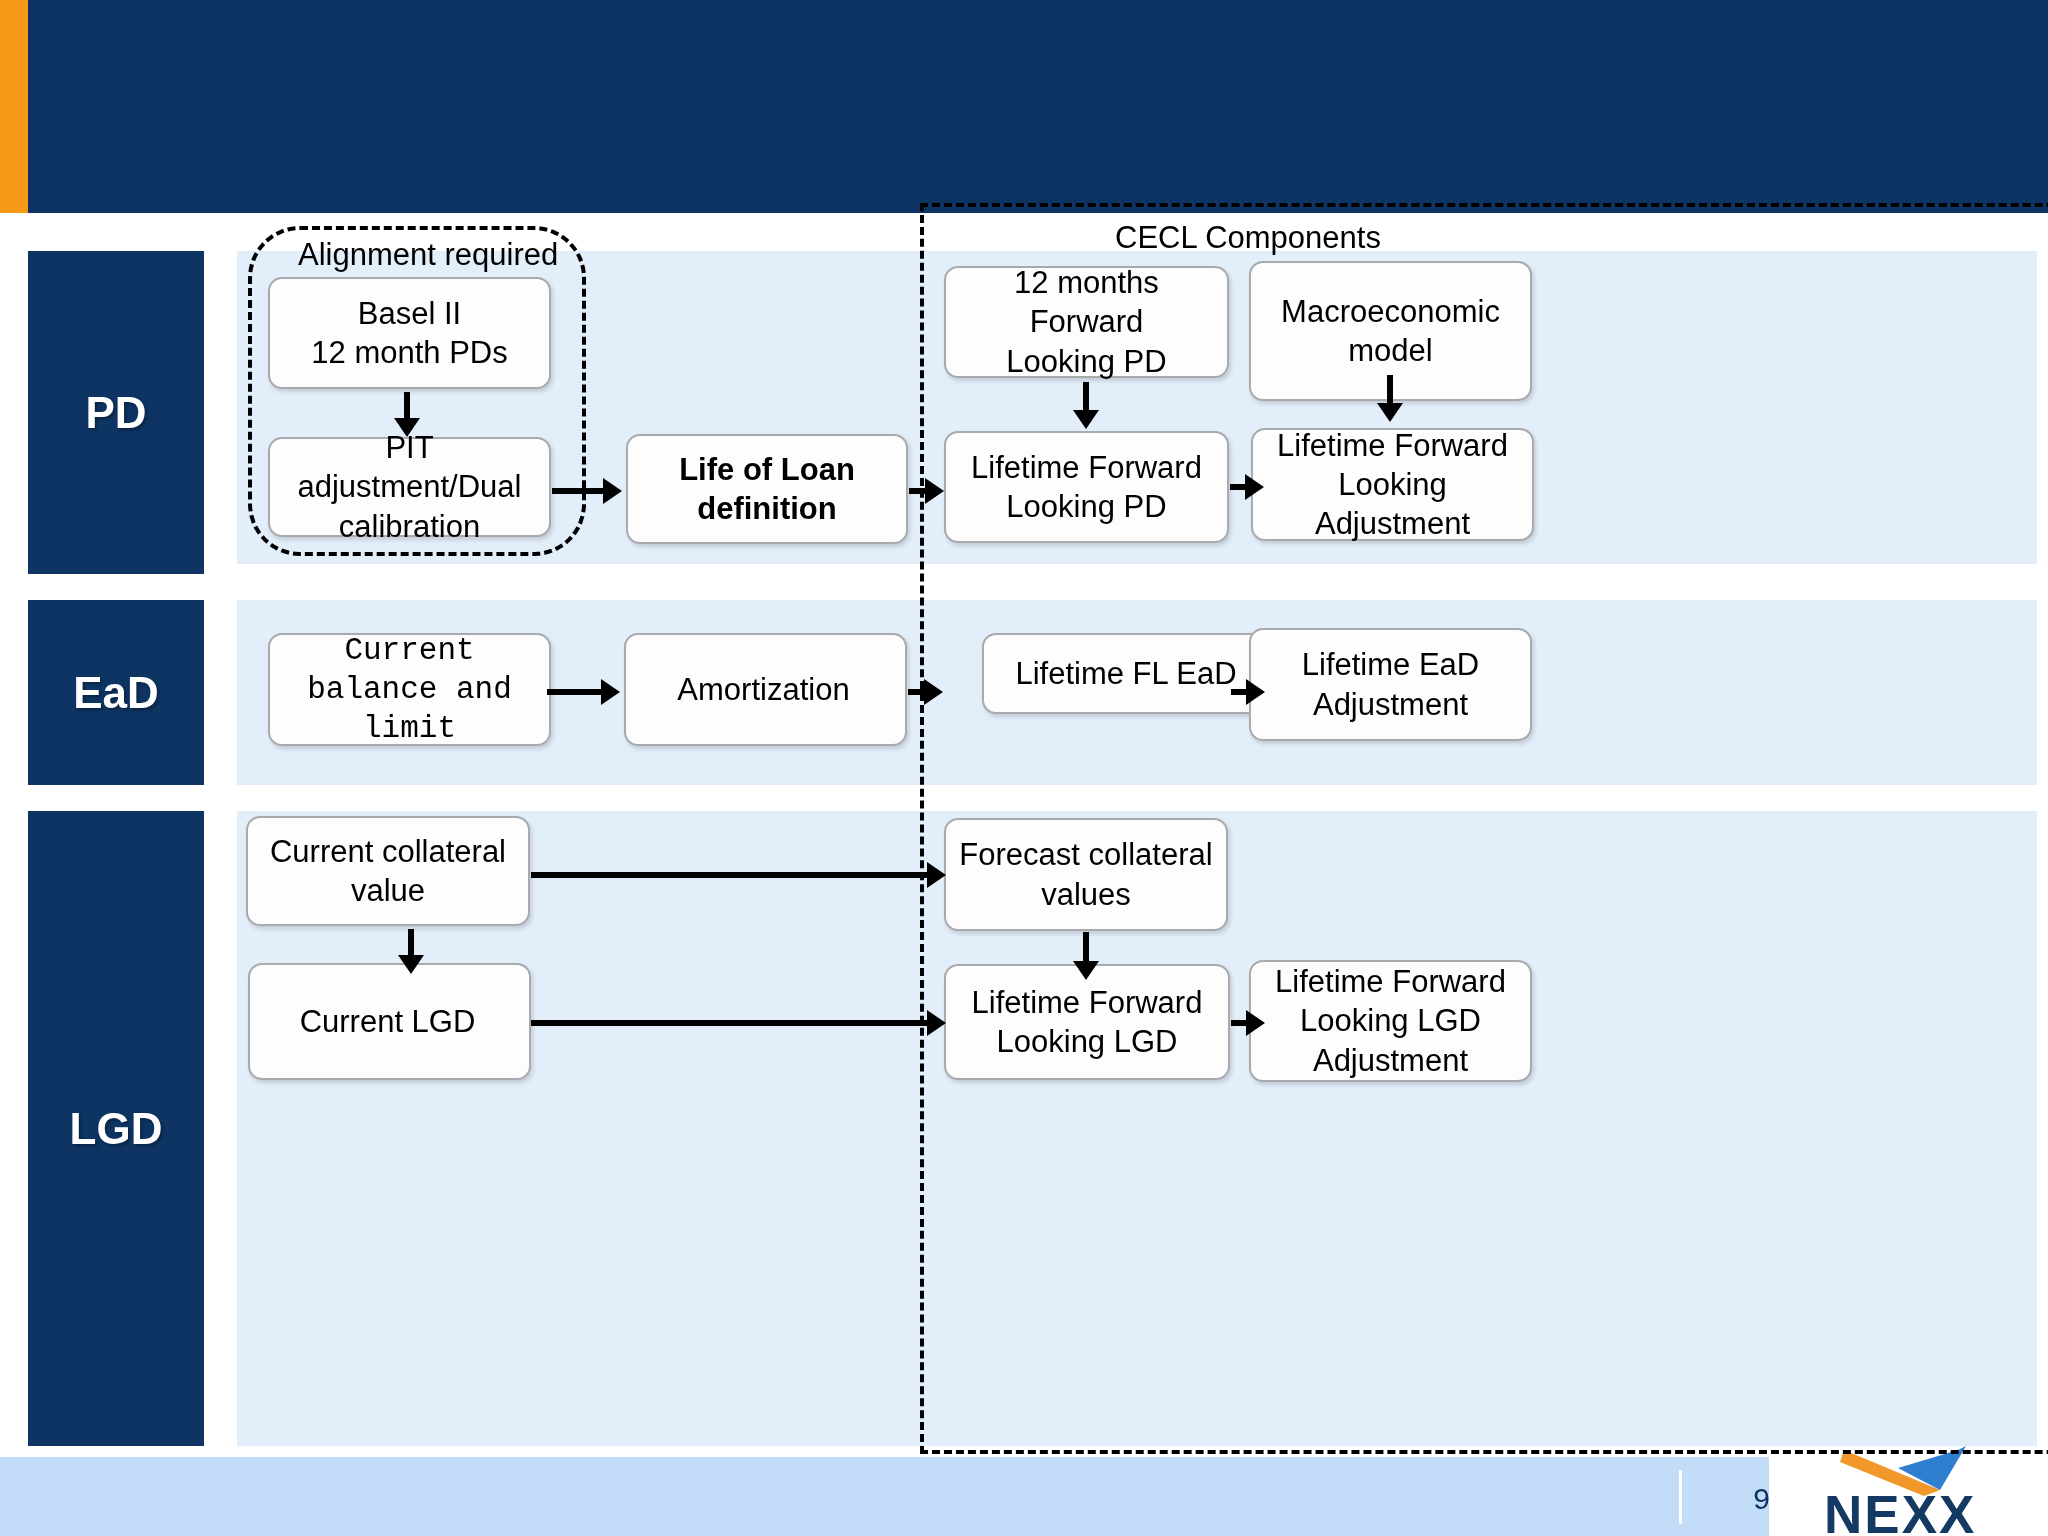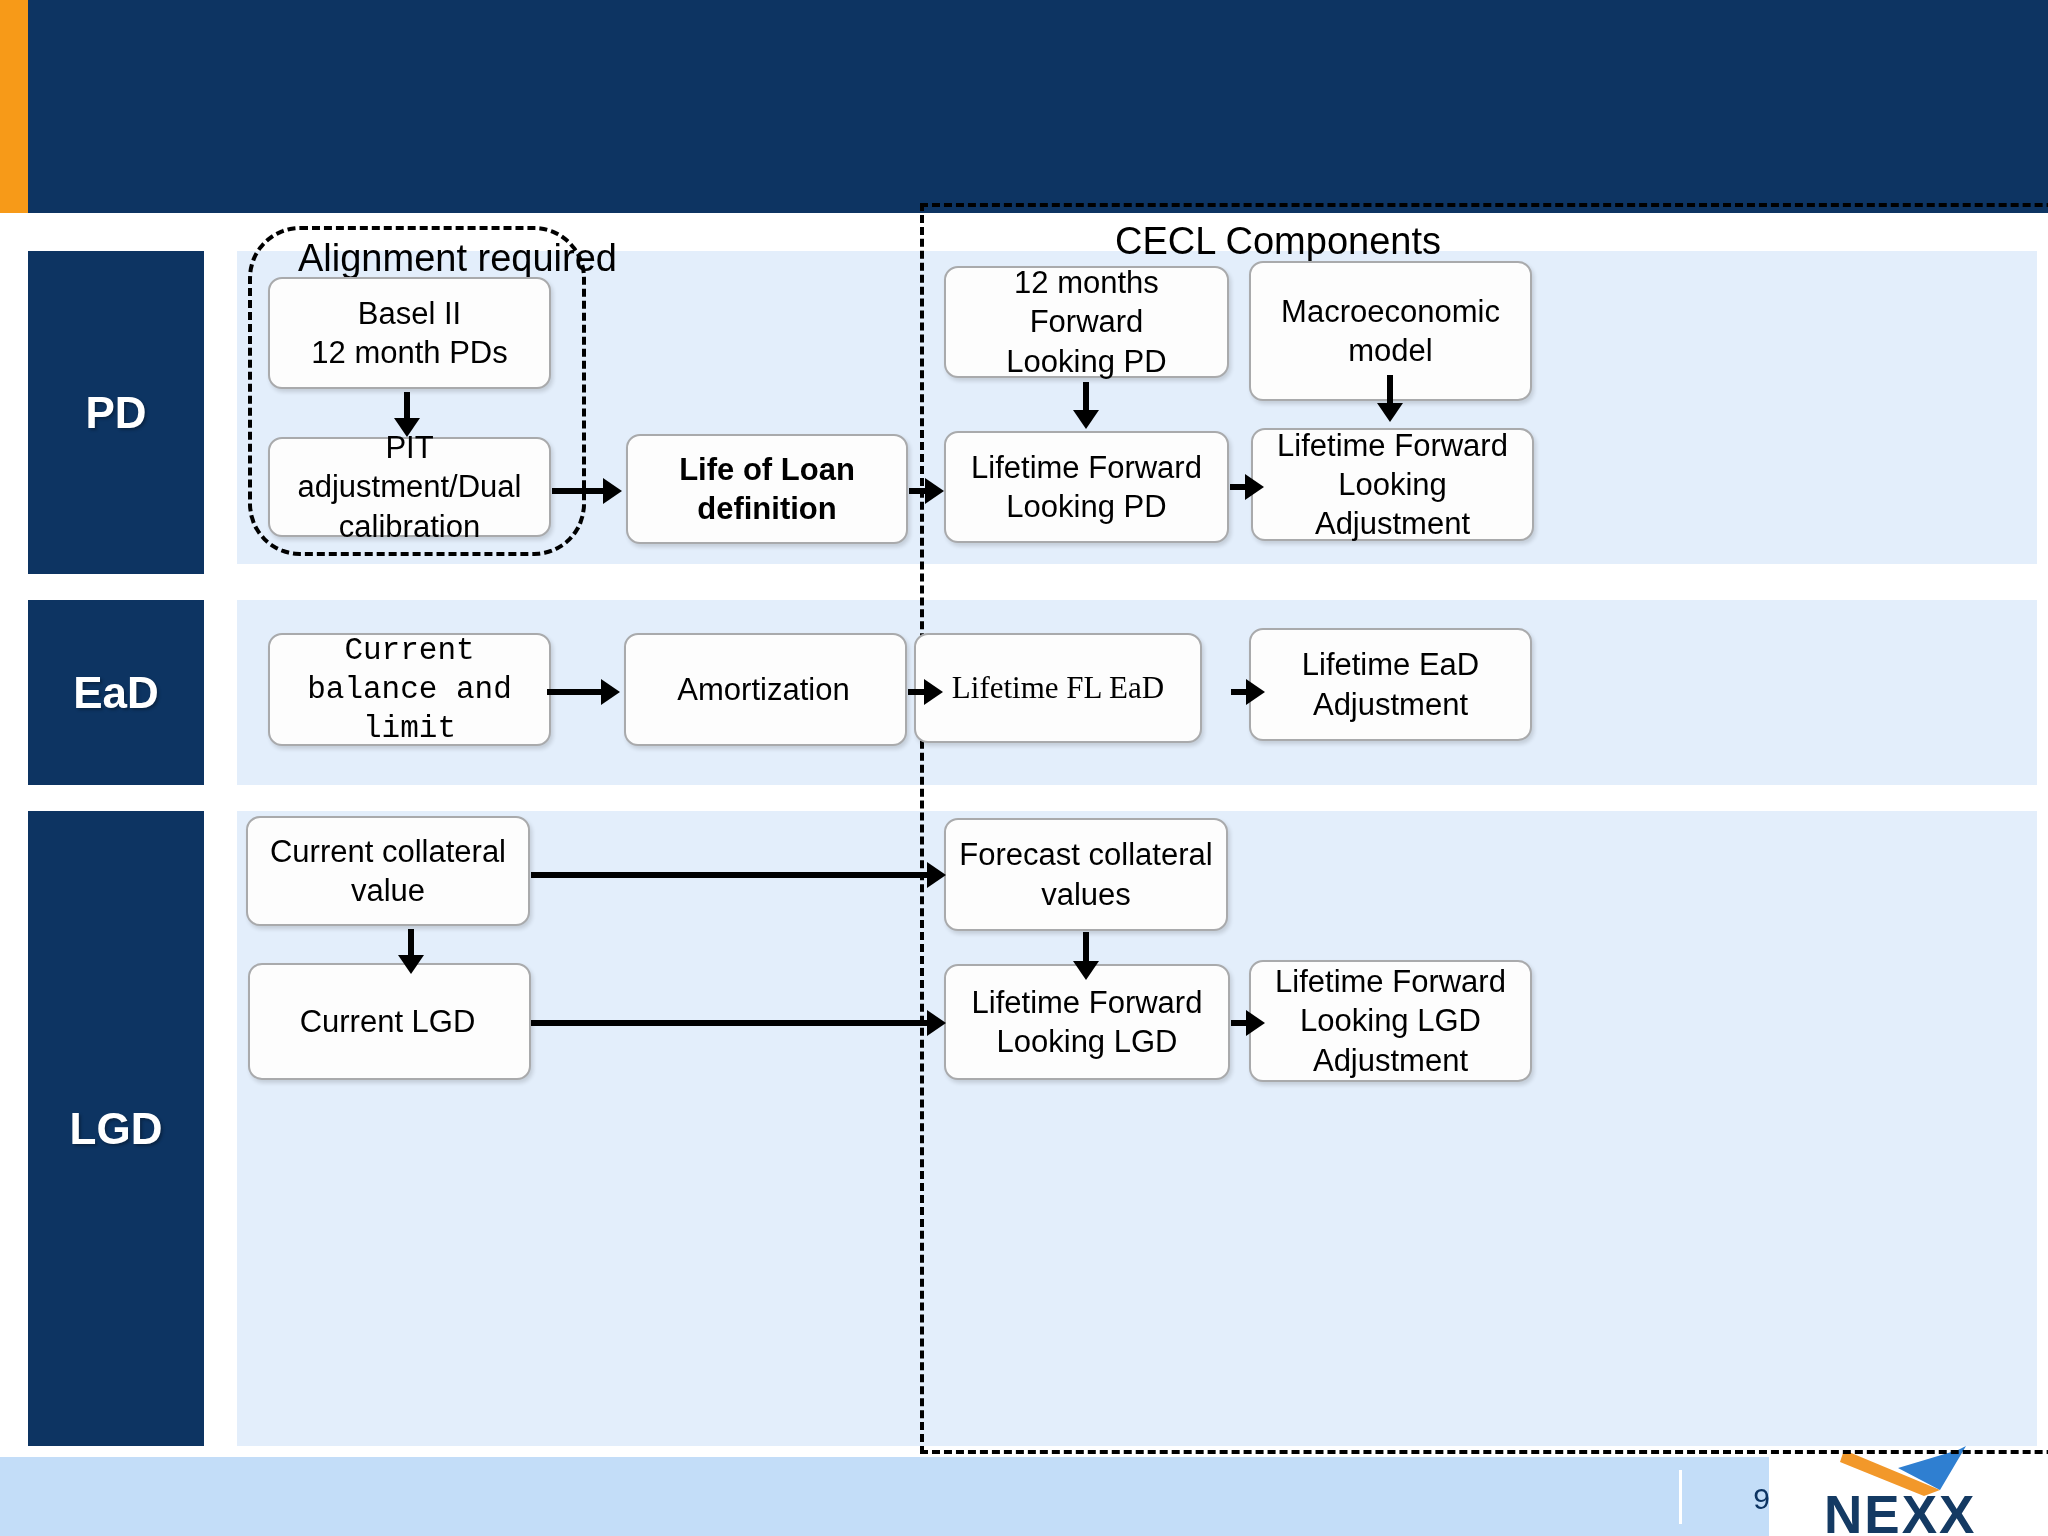--- a/index.html
+++ b/index.html
@@ -74,7 +74,7 @@
   }
   .group-caption{
     position:absolute;
-    font-size:38px;color:#000000;
+    font-size:31px;color:#000000;
     z-index:3;
     white-space:nowrap;
   }

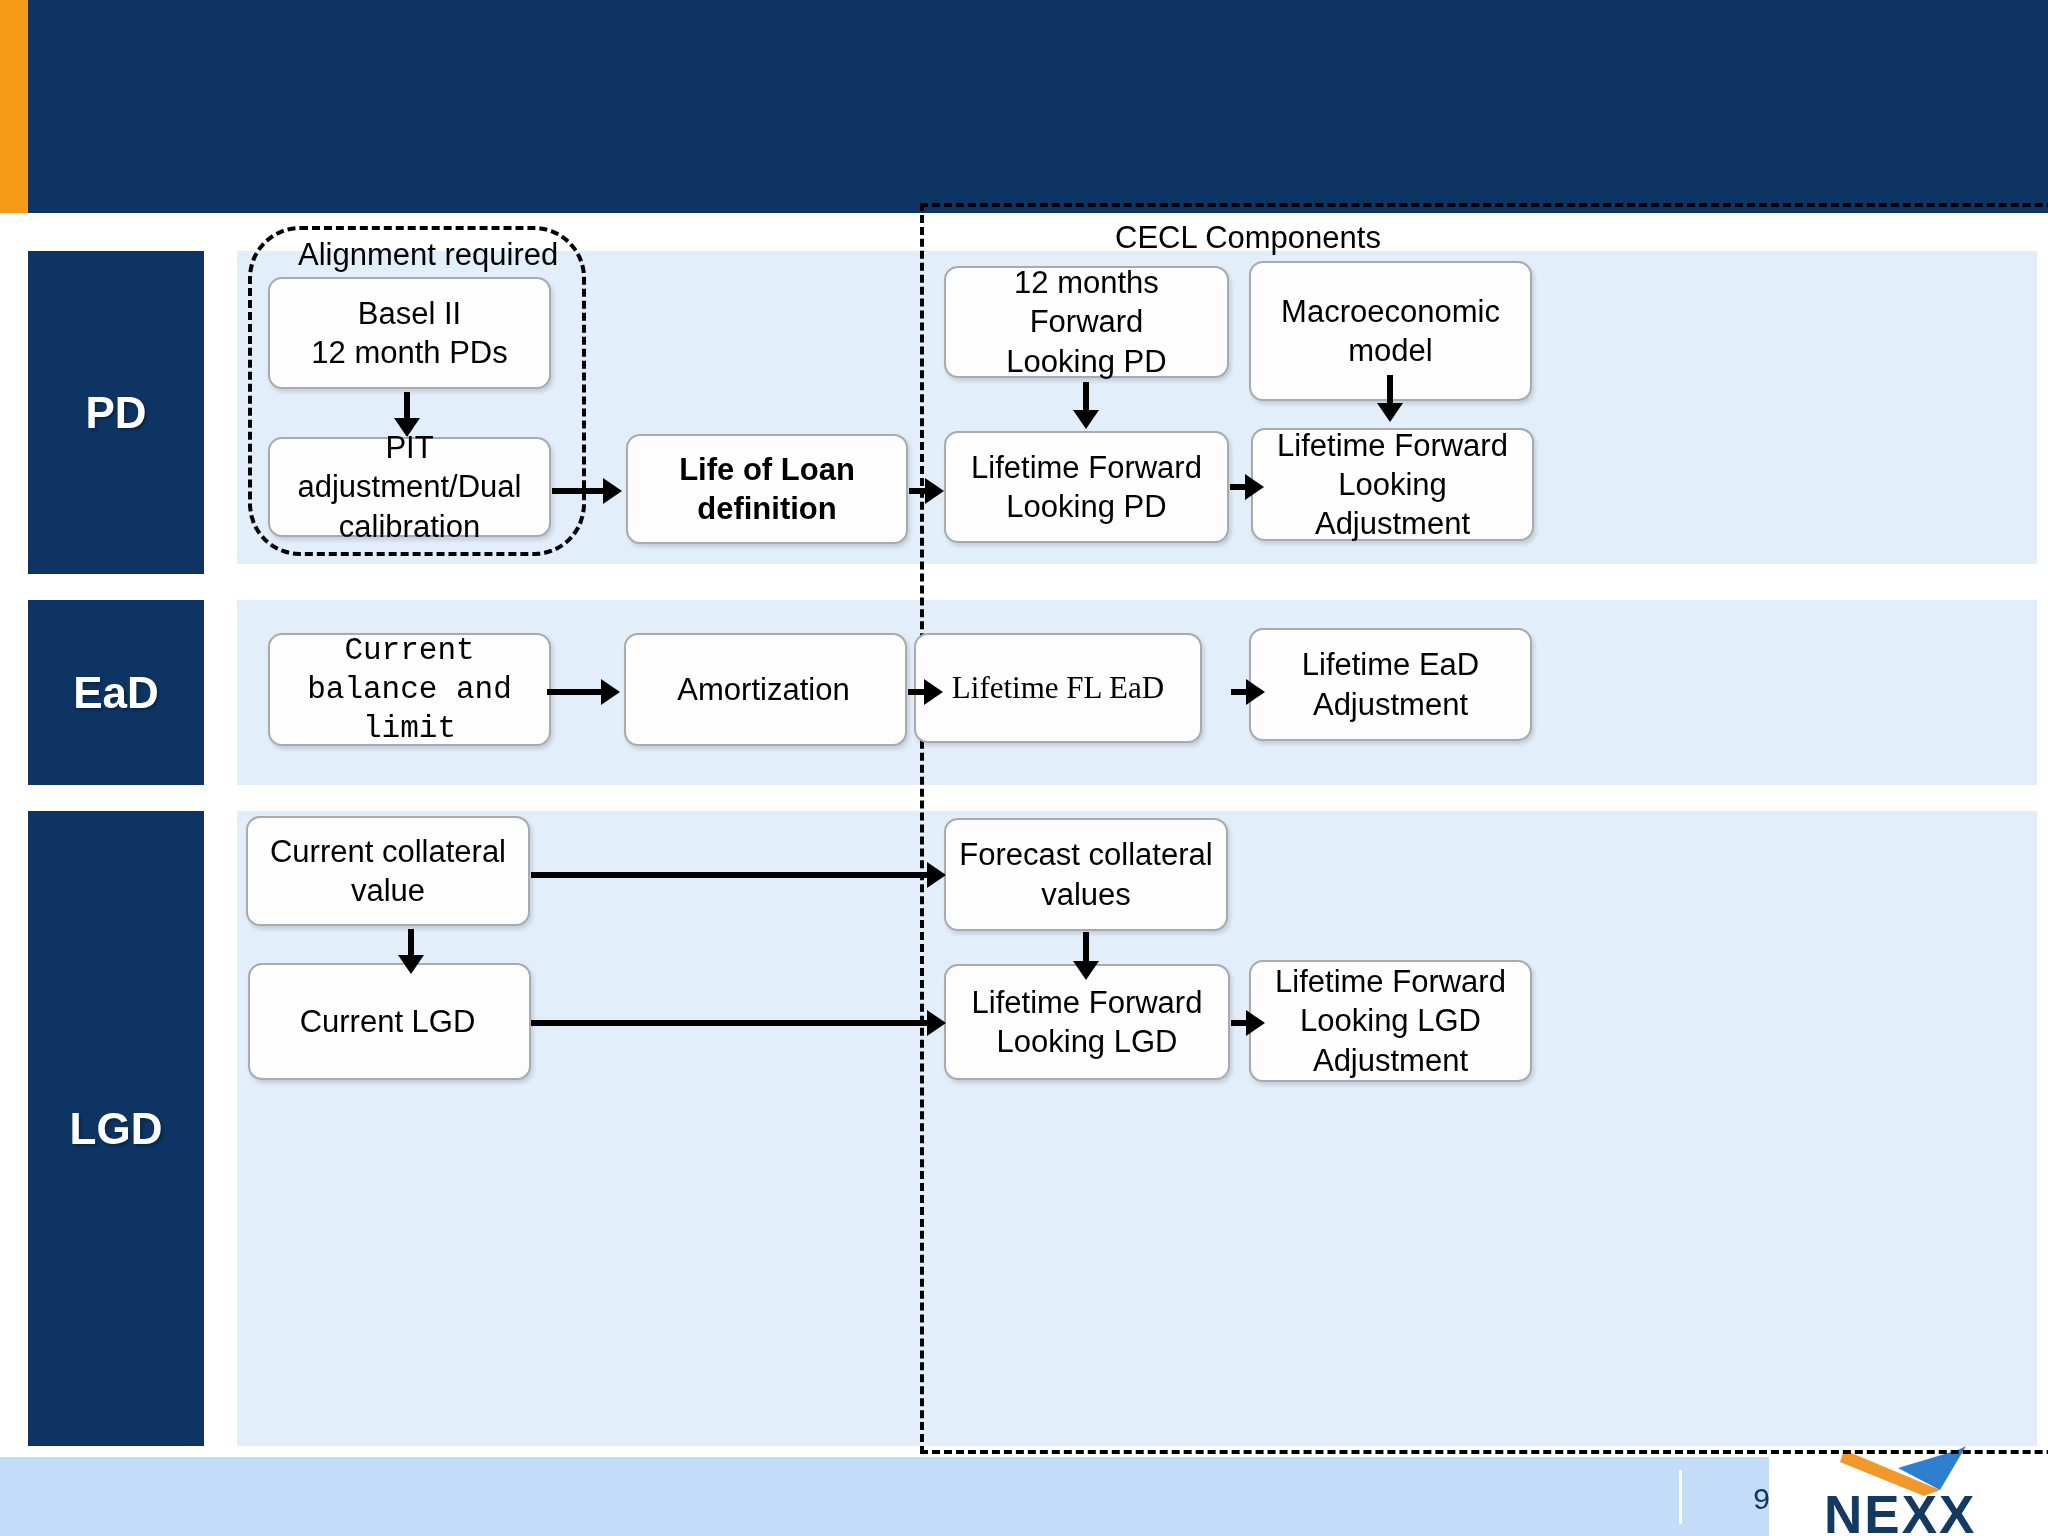--- a/index.html
+++ b/index.html
@@ -209,7 +209,7 @@
     <div class="head"></div>
 </div>
 
-<div class="node" style="left:914px;top:633px;width:288px;height:110px;font-family:Liberation Serif, serif;">
+<div class="node" style="left:982px;top:633px;width:288px;height:81px;">
   <span>Lifetime FL EaD</span>
 </div>
 

